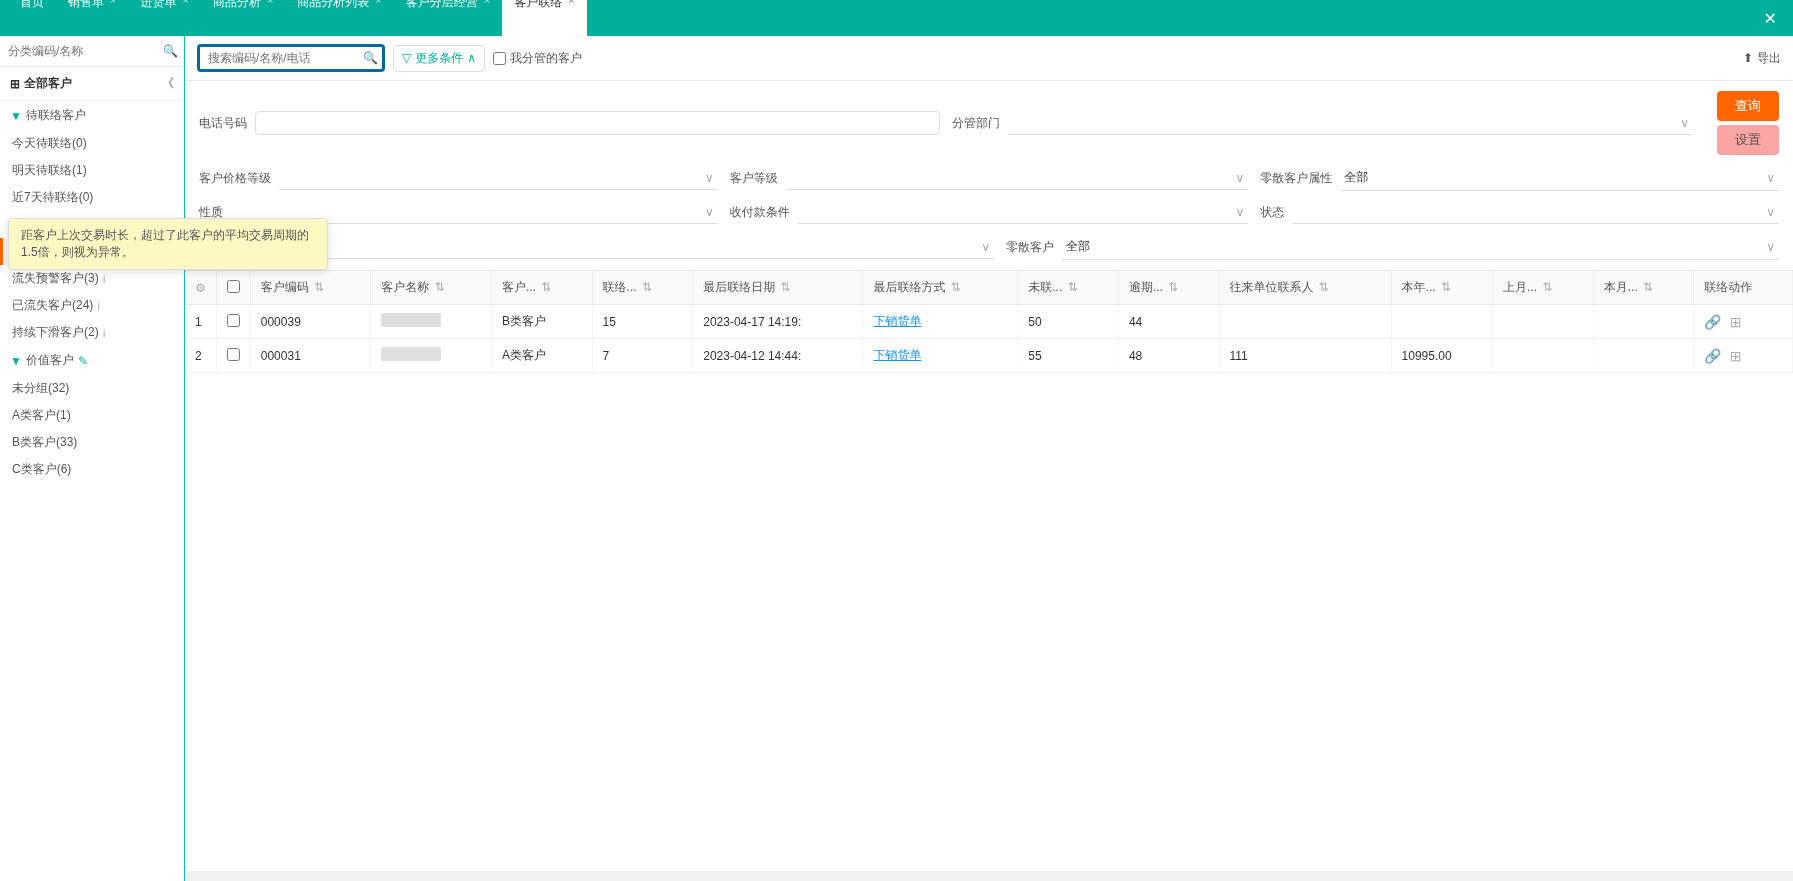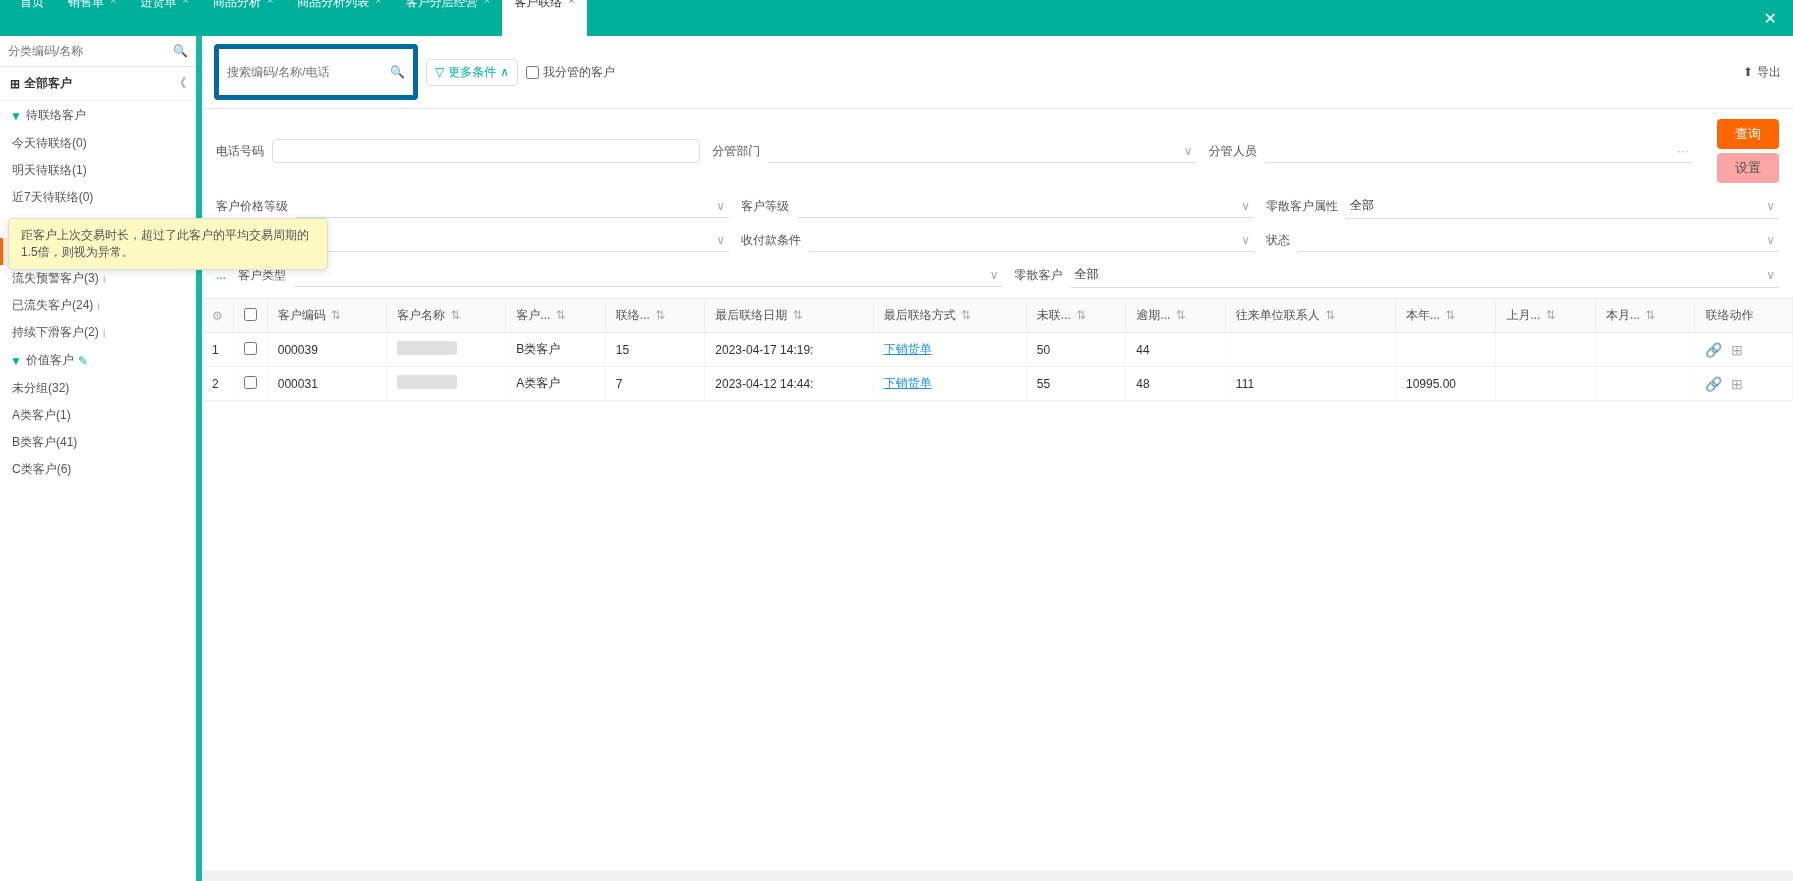--- a/index.html
+++ b/index.html
@@ -24,7 +24,7 @@
 
     
     .sidebar {
-      width: 202px; background: white; border-right: 6px solid #14b8a6; display: flex; flex-direction: column; overflow-y: auto; flex-shrink: 0;
+      width: 185px; background: white; border-right: 1px solid #14b8a6; display: flex; flex-direction: column; overflow-y: auto; flex-shrink: 0;
     }
     .sidebar-search {
       display: flex; align-items: center; padding: 8px; border-bottom: 1px solid #e8e8e8;

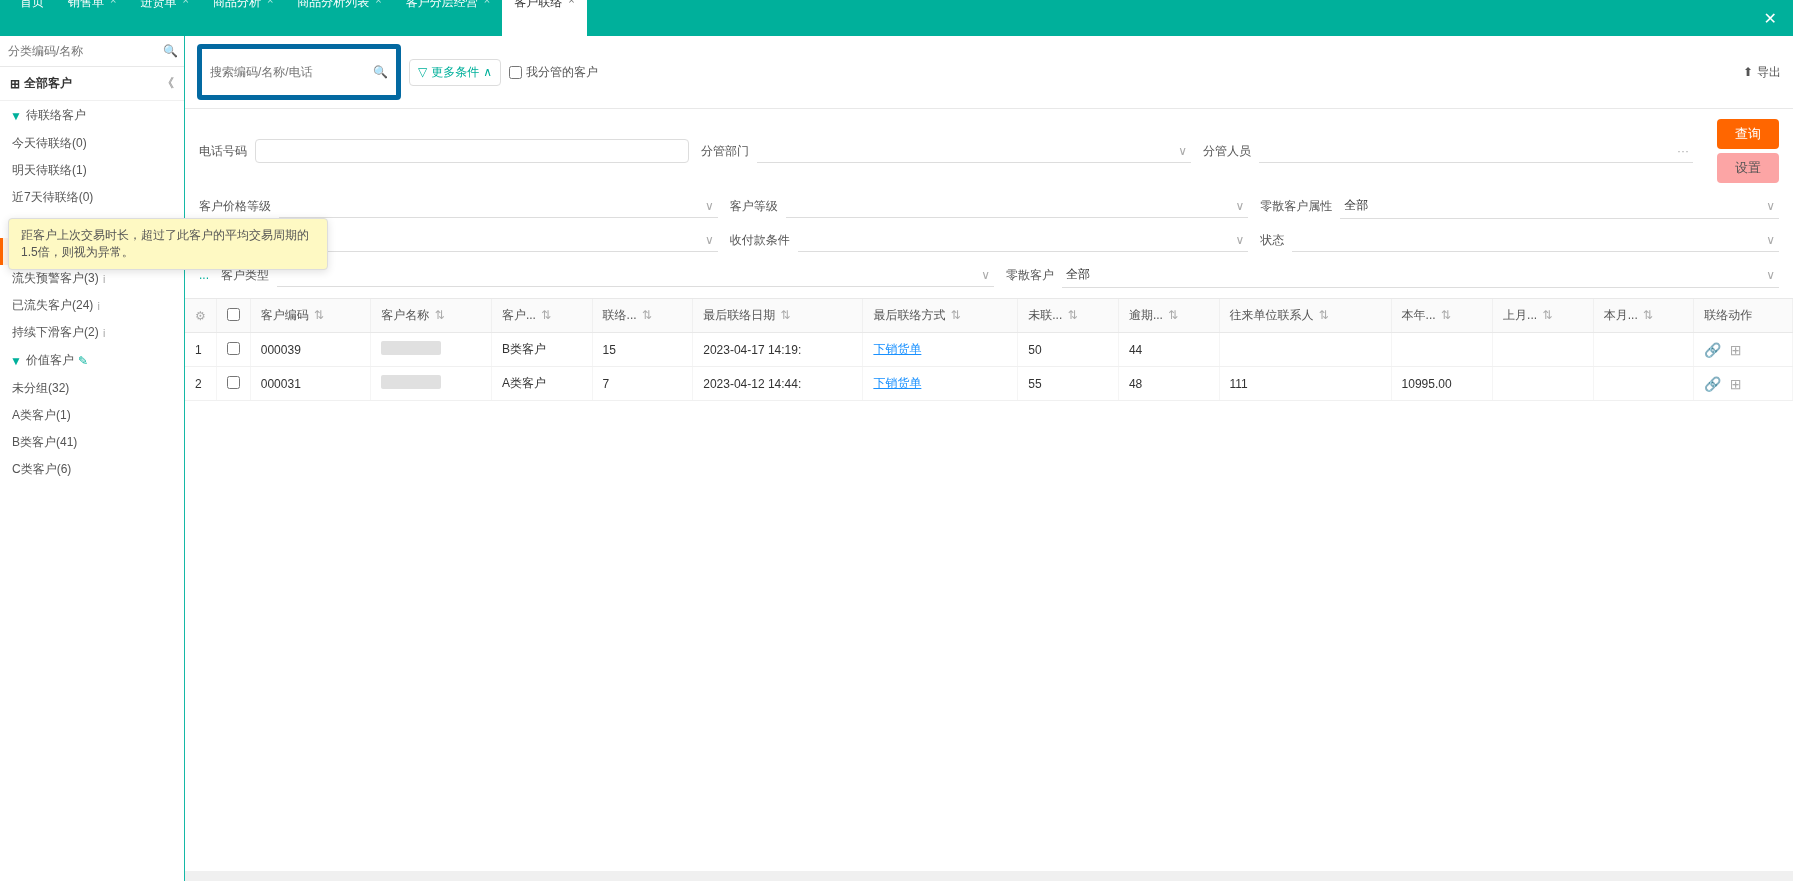--- a/index.html
+++ b/index.html
@@ -62,7 +62,7 @@
       background: white; padding: 8px 12px; display: flex; align-items: center; gap: 8px; border-bottom: 1px solid #e8e8e8;
     }
     .toolbar .search-box {
-      display: flex; align-items: center; border: 5px solid #0369a1; border-radius: 4px; padding: 16px 8px; width: 204px;
+      display: flex; align-items: center; border: 3px solid #0369a1; border-radius: 4px; padding: 4px 8px; width: 188px;
     }
     .toolbar .search-box input { border: none; outline: none; font-size: 12px; flex: 1; color: #999; }
     .toolbar .search-box .s-icon { color: #aaa; }

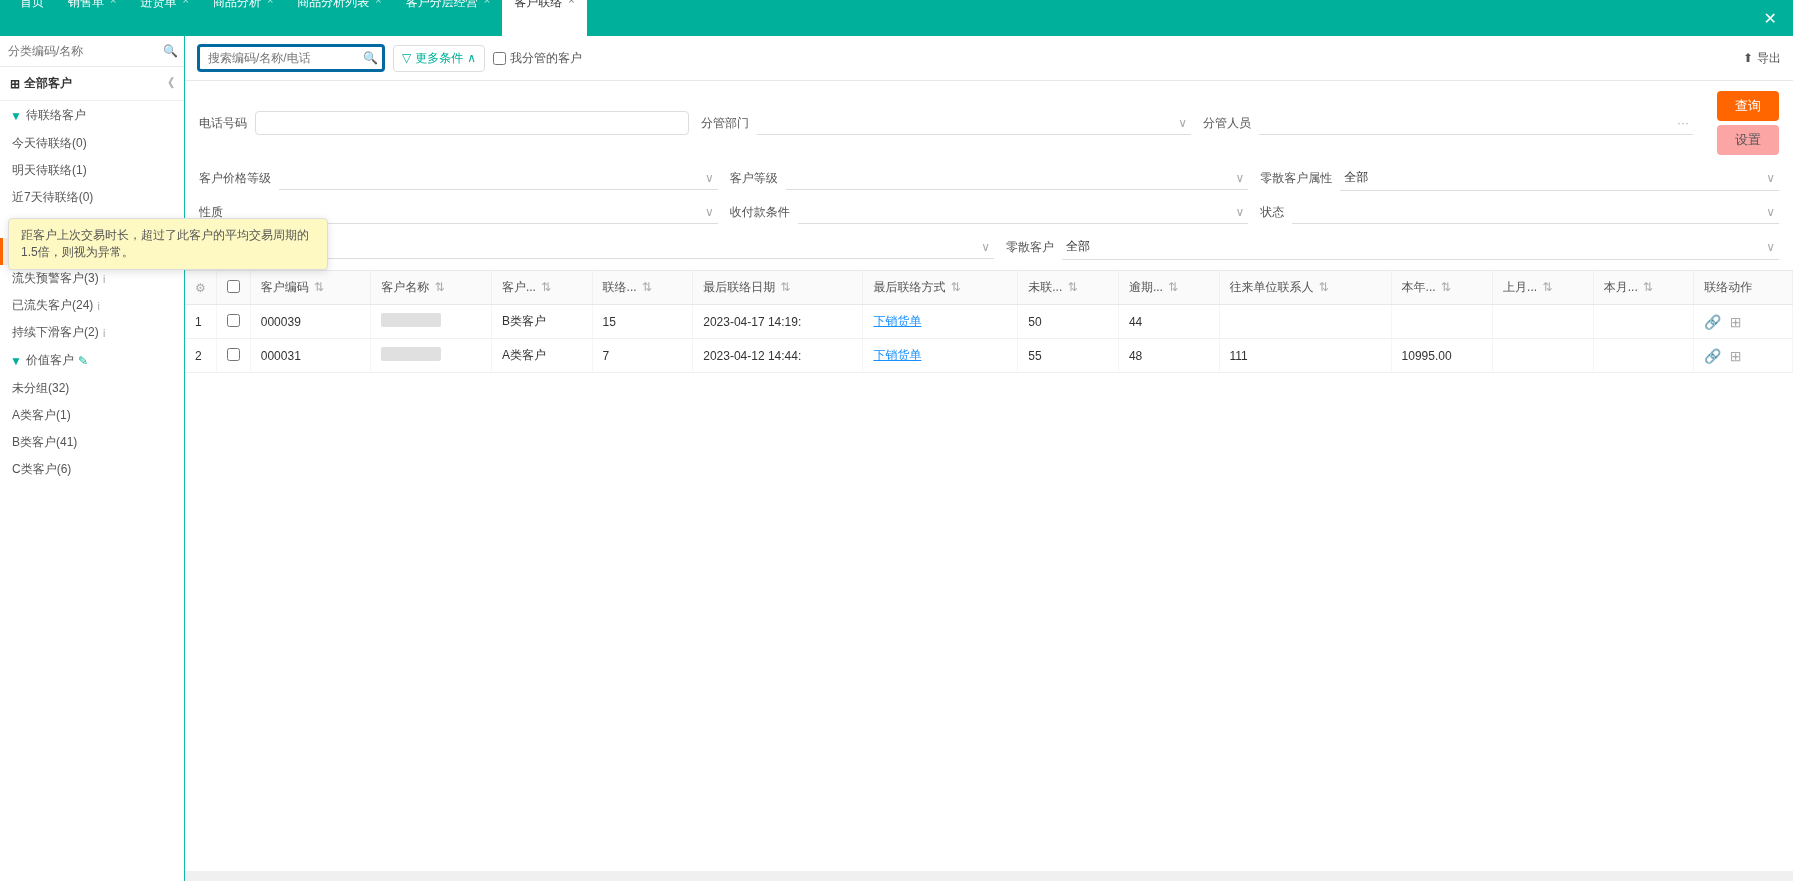--- a/index.html
+++ b/index.html
@@ -271,13 +271,6 @@
             <span class="chevron">∨</span>
           </div>
         </div>
-        <div class="filter-item">
-          <label>分管人员</label>
-          <div class="select-wrap">
-            <span></span>
-            <span class="chevron">···</span>
-          </div>
-        </div>
         <div class="filter-actions">
           <button class="btn-query">查询</button>
           <button class="btn-setting">设置</button>

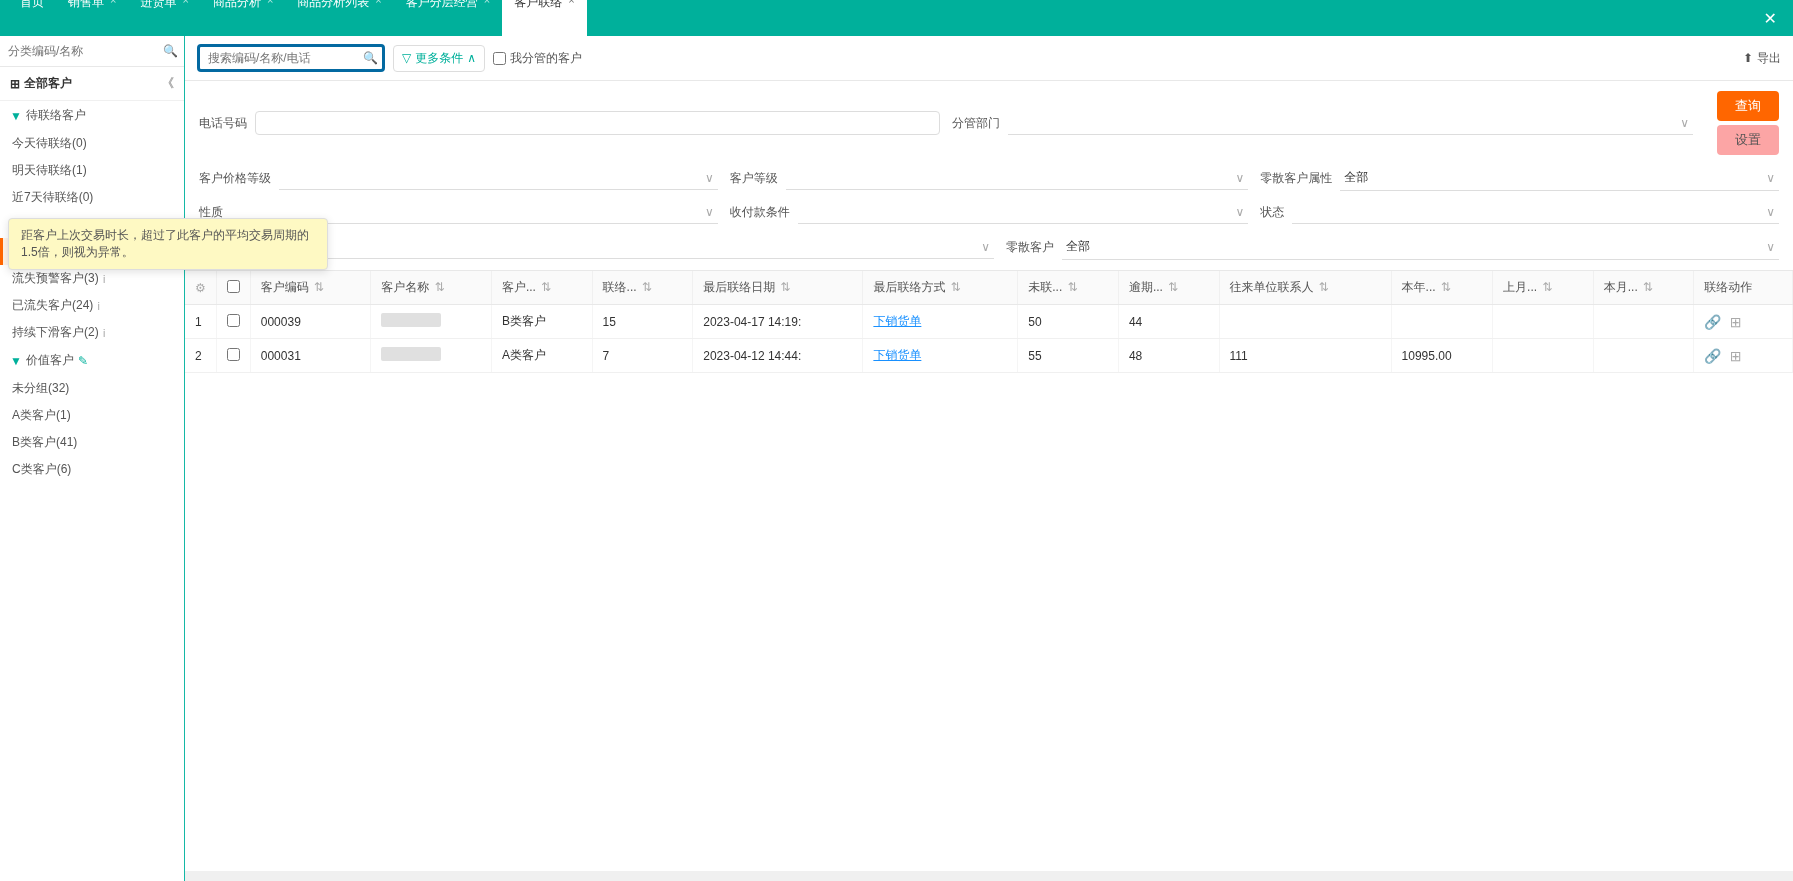--- a/index.html
+++ b/index.html
@@ -227,7 +227,7 @@
       <span>A类客户(1)</span>
     </div>
     <div class="sidebar-item">
-      <span>B类客户(41)</span>
+      <span>B类客户(33)</span>
     </div>
     <div class="sidebar-item">
       <span>C类客户(6)</span>

